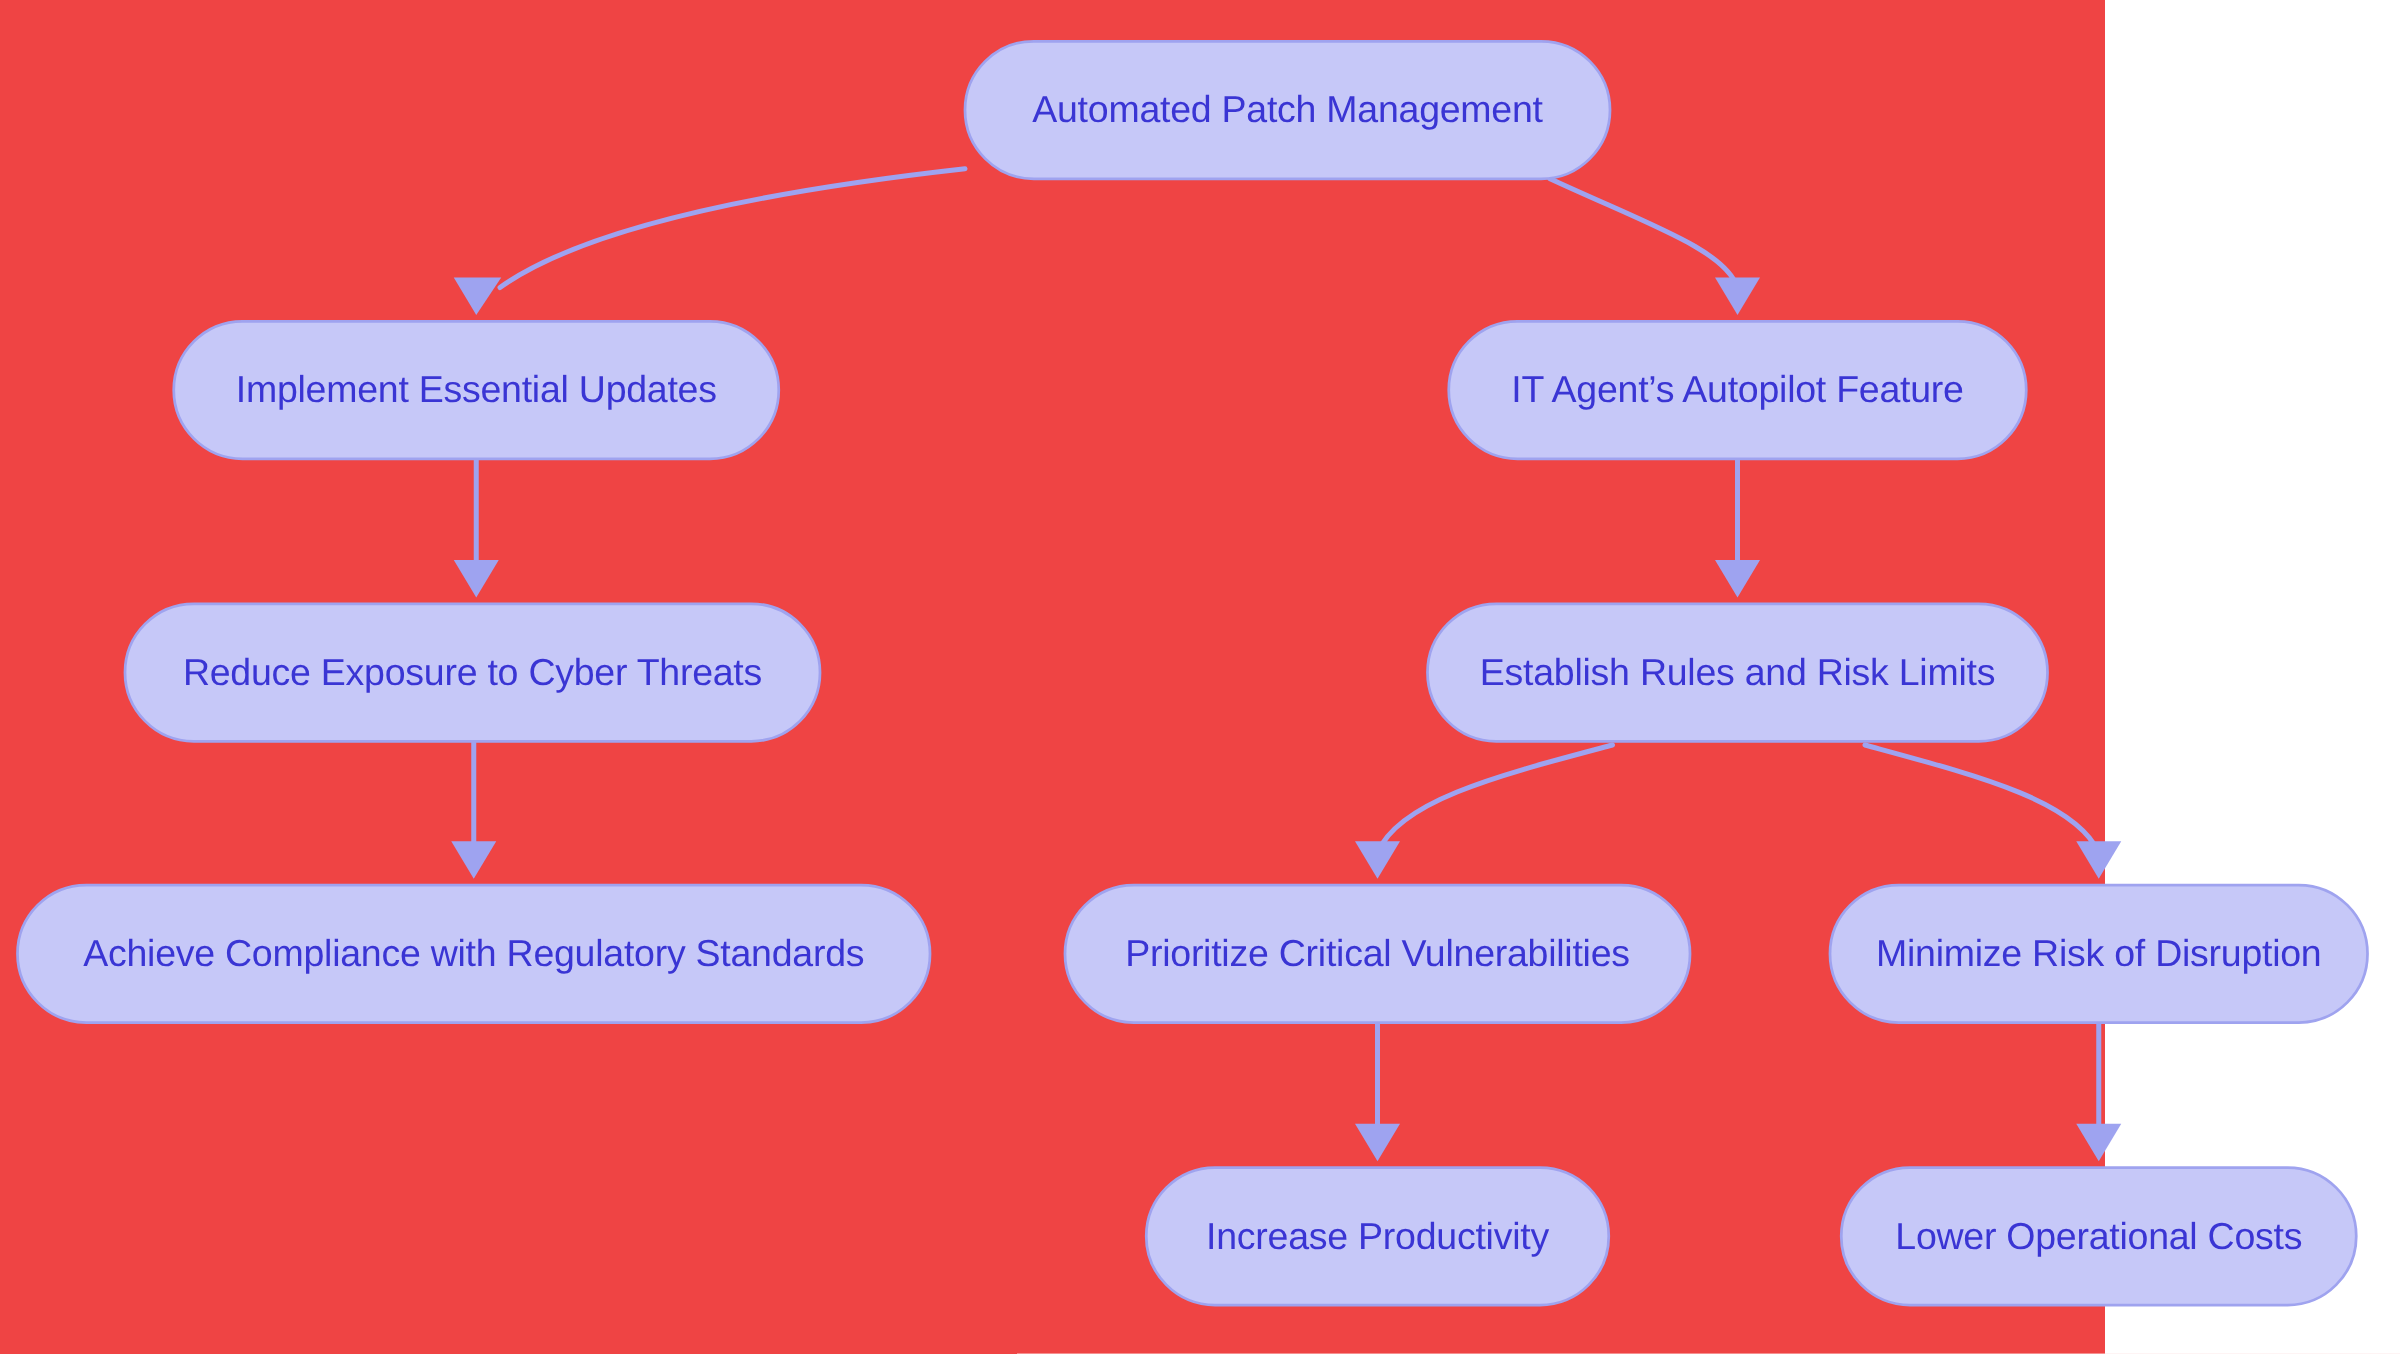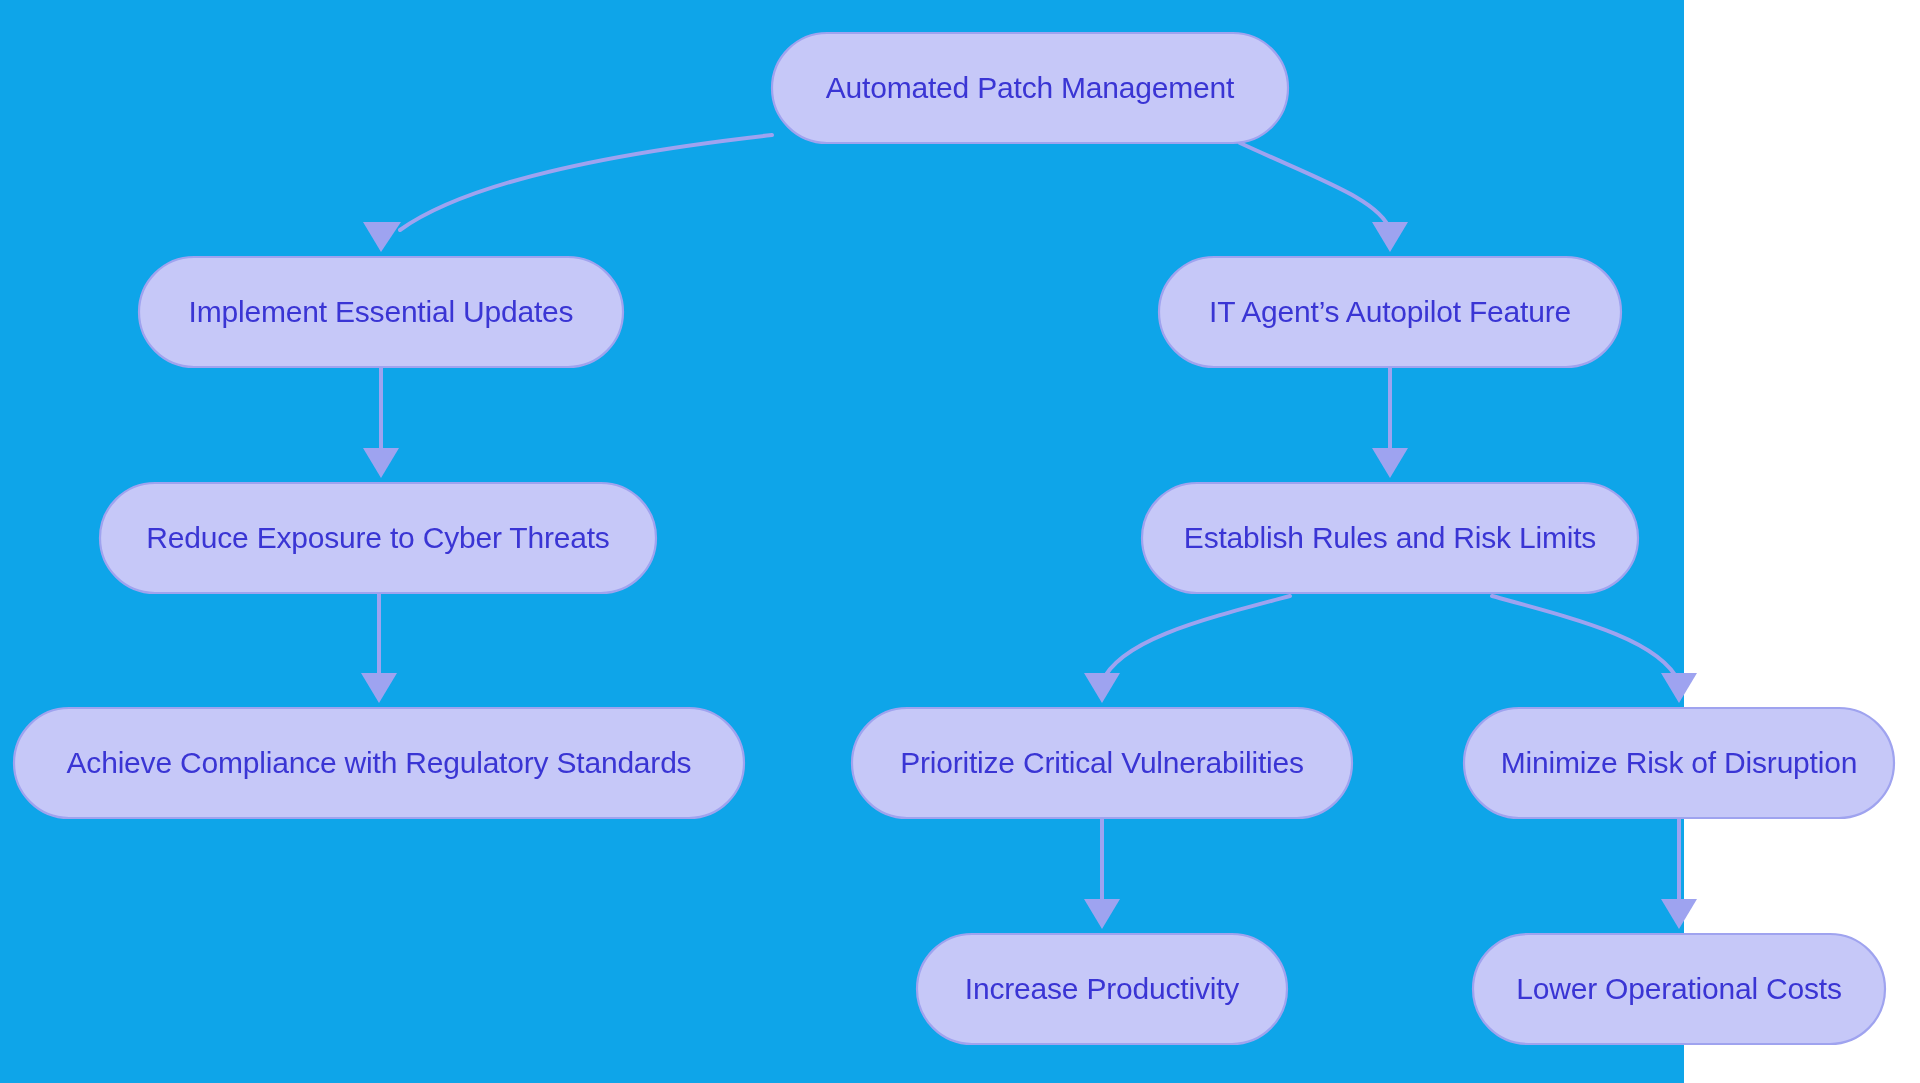--- a/index.html
+++ b/index.html
@@ -18,7 +18,7 @@
     position: relative;
     width: 1684px;
     height: 1083px;
-    background: #0ea5e9;
+    background: #ef4444;
   }
   svg#flow-svg {
     position: absolute;

